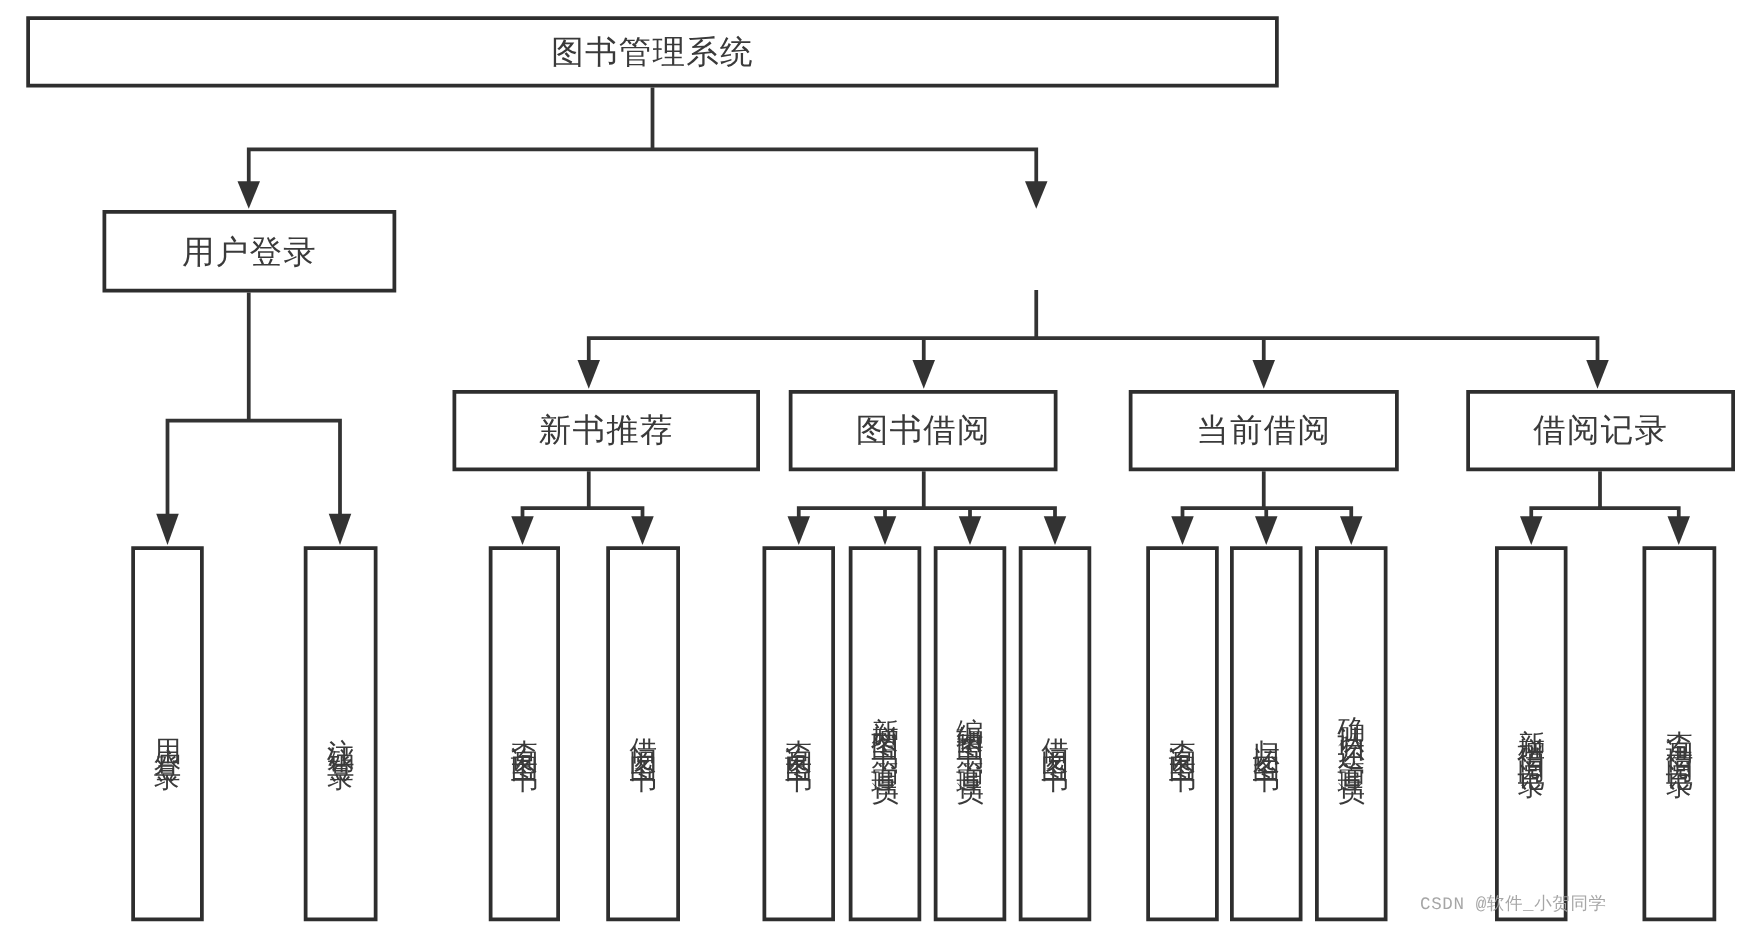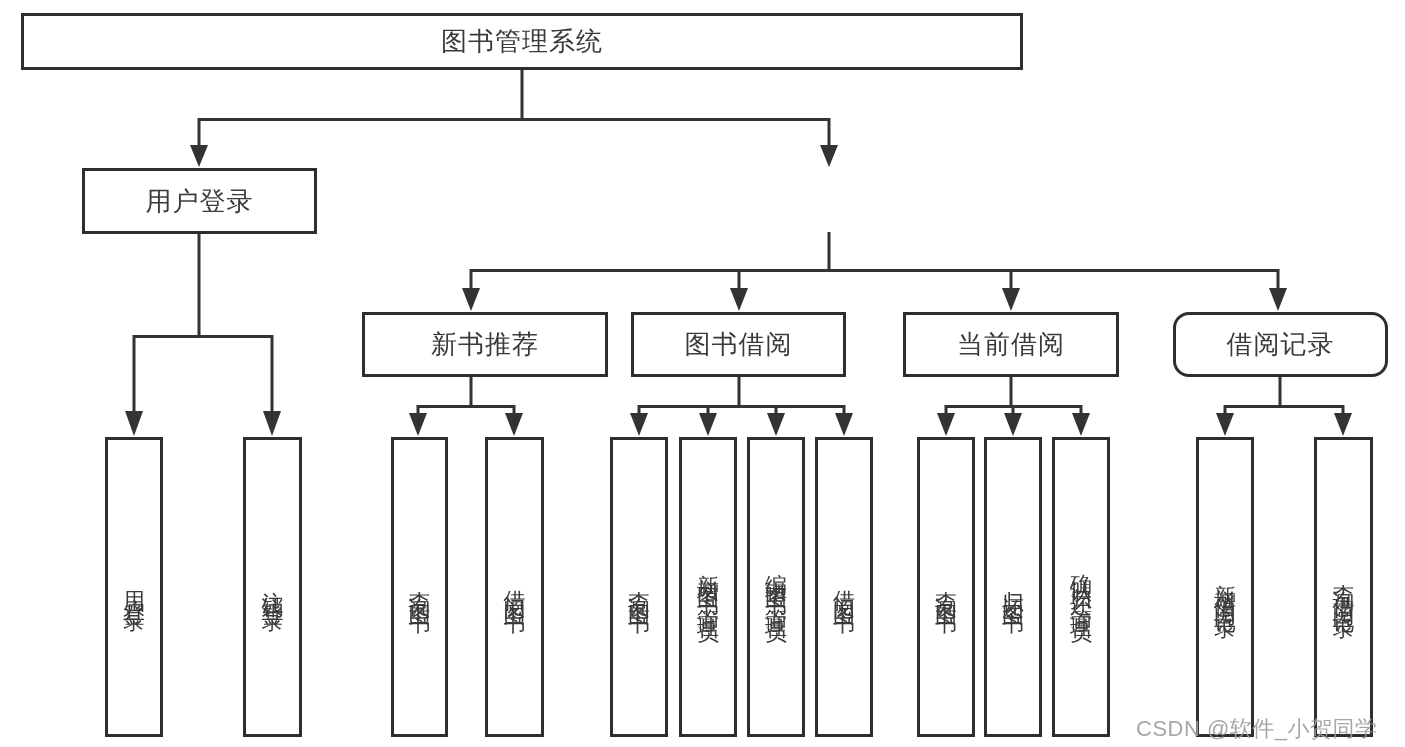--- a/index.html
+++ b/index.html
@@ -139,7 +139,7 @@
   <div class="box hbox" style="left:631px; top:312px; width:215px; height:65px;">
     <span>图书借阅</span>
   </div>
-  <div class="box hbox" style="left:1173px; top:312px; width:215px; height:65px;border-radius:16px;">
+  <div class="box hbox" style="left:1173px; top:312px; width:215px; height:65px;">
     <span>借阅记录</span>
   </div>
 

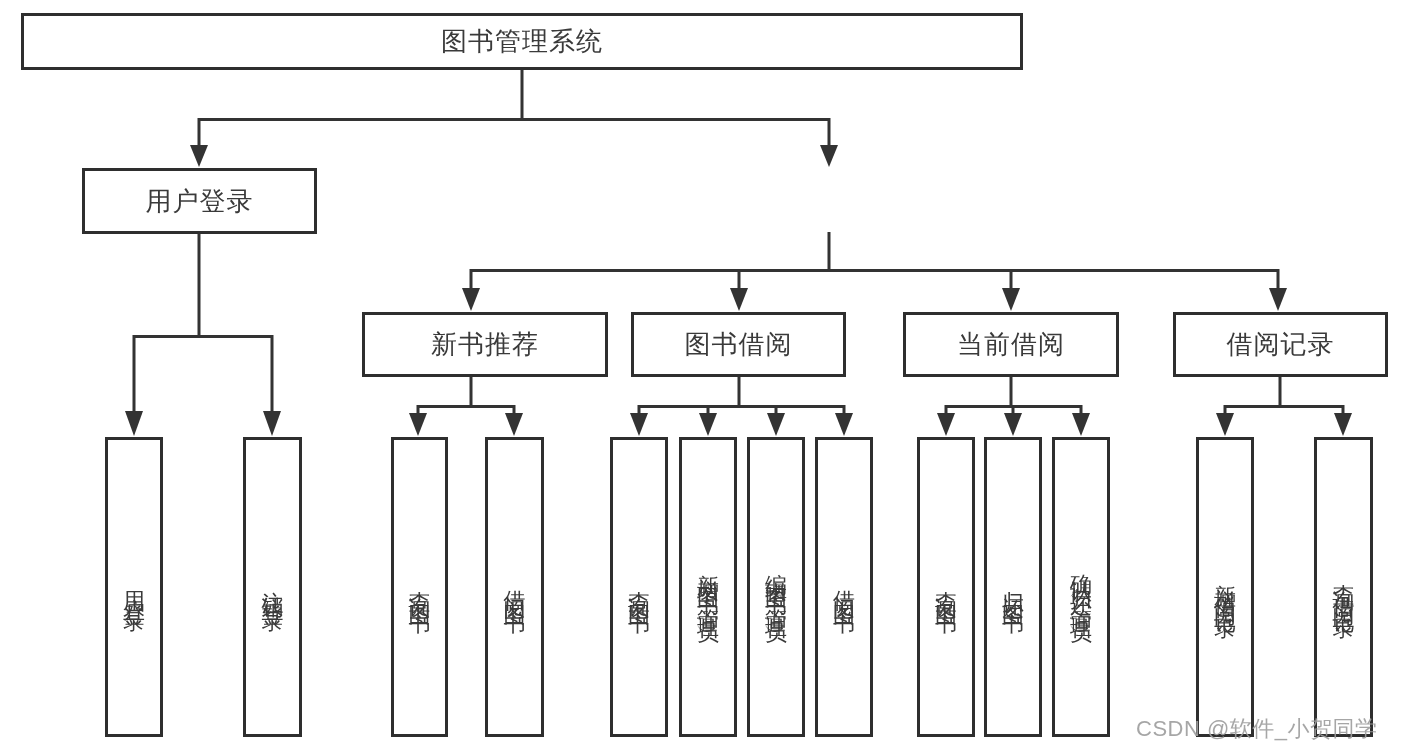--- a/index.html
+++ b/index.html
@@ -51,11 +51,12 @@
     position: absolute;
     left: 1136px;
     top: 714px;
-    font-size: 22px;
+    font-size: 14px;
     letter-spacing: 0.5px;
     color: rgba(158,158,158,0.92);
     z-index: 5;
     white-space: nowrap;
+    font-family: Liberation Mono, monospace;
   }
 </style>
 </head>

